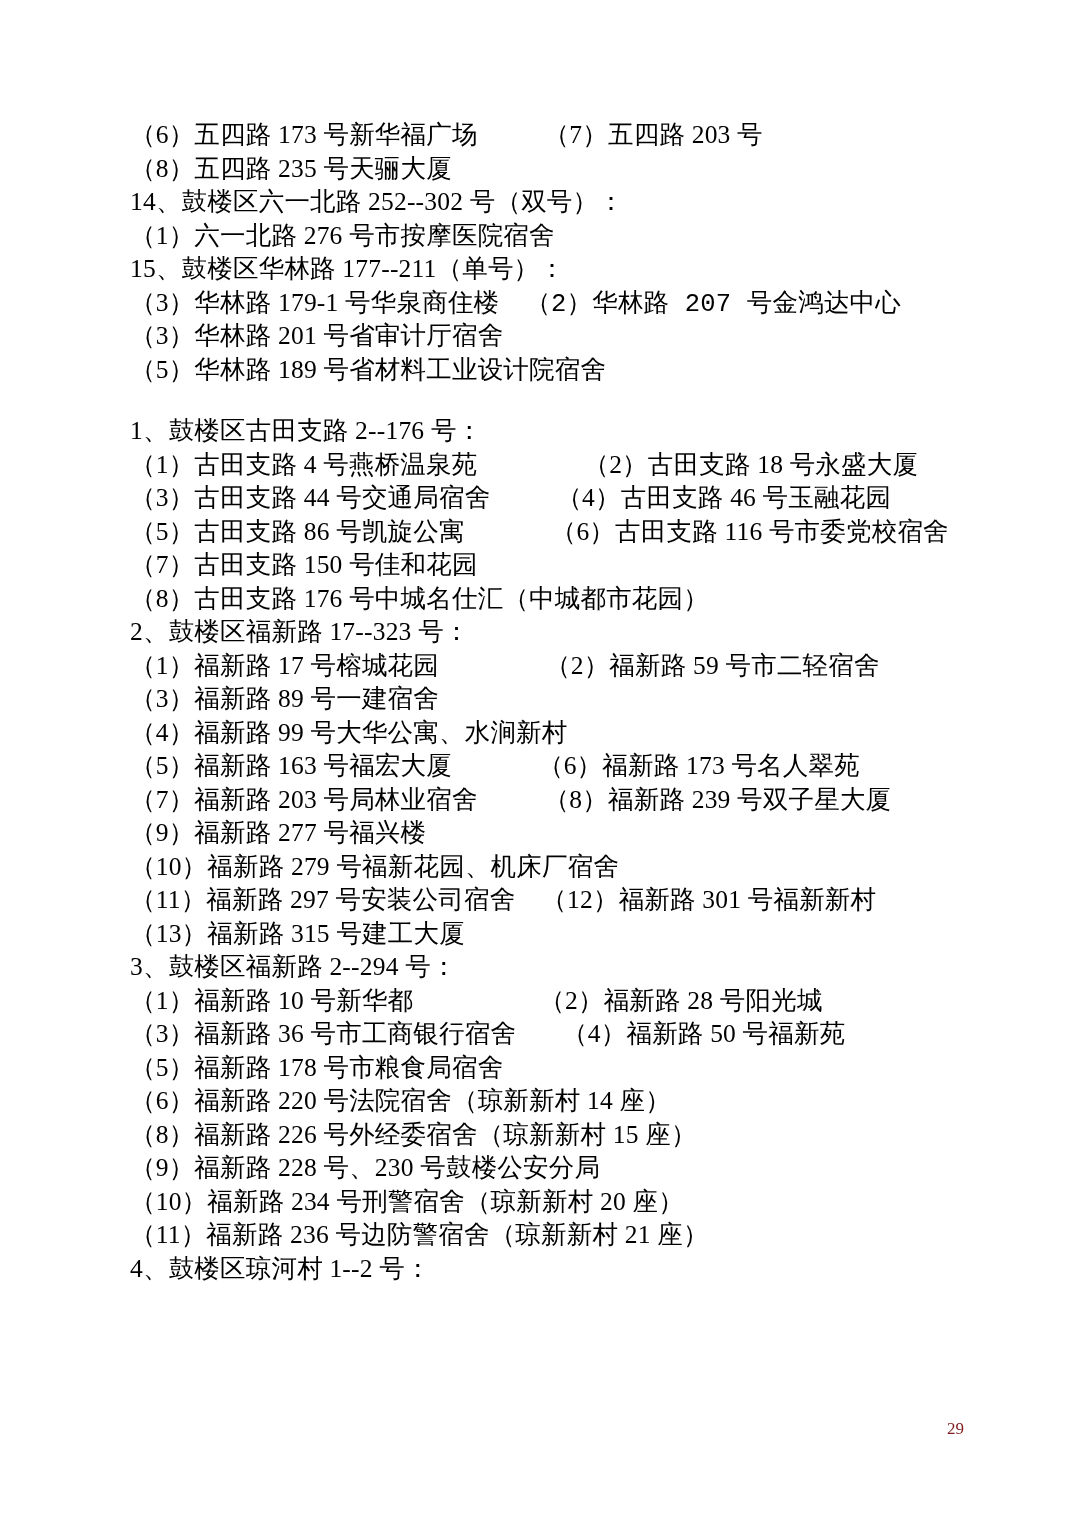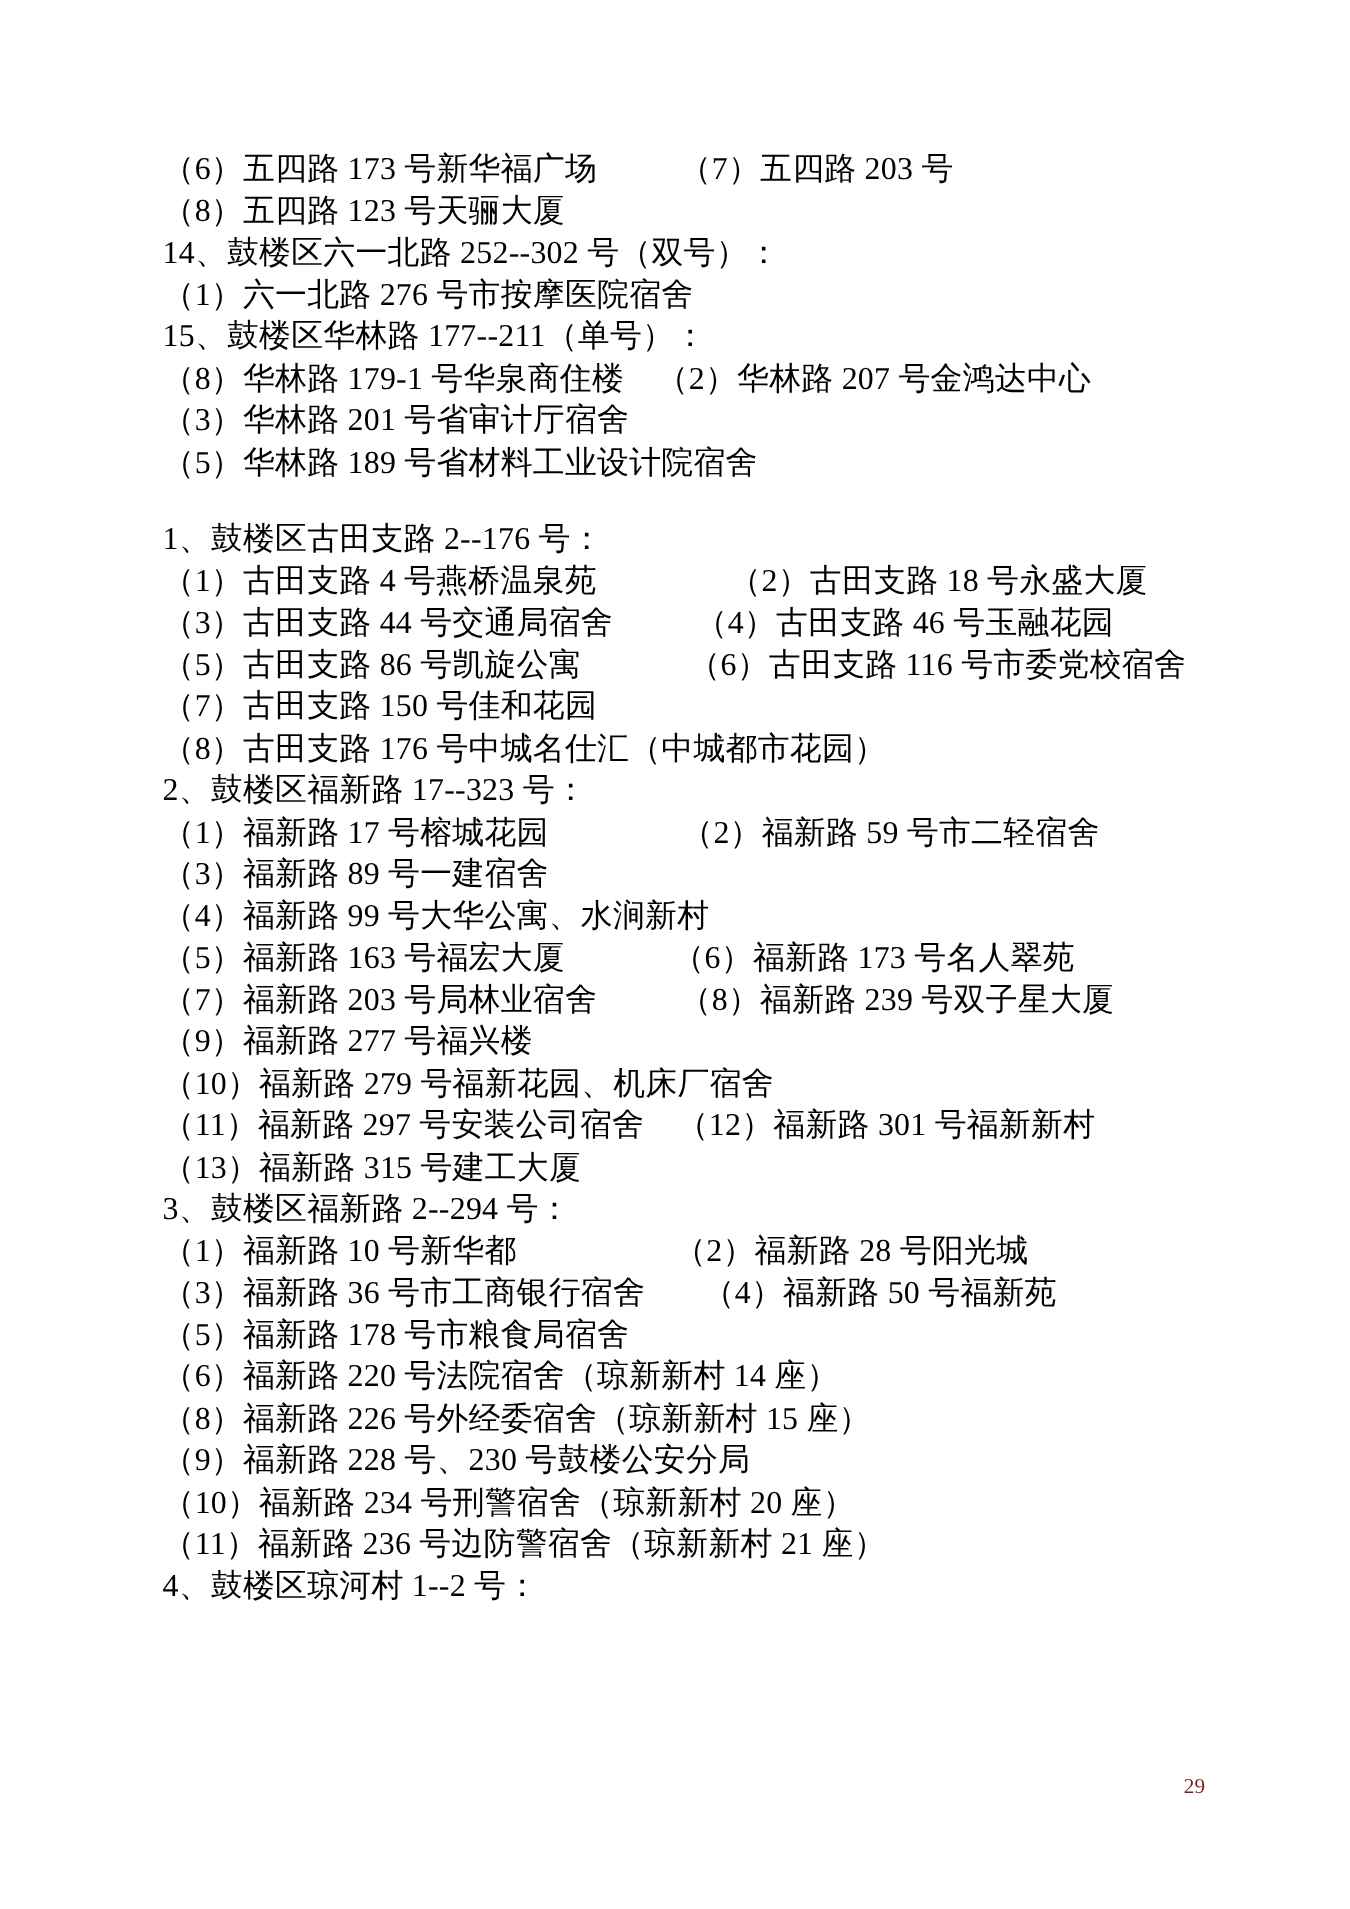--- a/index.html
+++ b/index.html
@@ -60,7 +60,7 @@
 <div class="page">
   <div class="doc-body" id="doc-body">
       <div class="line"><span>（6）五四路 173 号新华福广场</span><span class="col2" style="margin-left: 66px;">（7）五四路 203 号</span></div>
-      <div class="line"><span>（8）五四路 123 号天骊大厦</span></div>
+      <div class="line"><span>（8）五四路 235 号天骊大厦</span></div>
       <div class="line"><span>14、鼓楼区六一北路 252--302 号（双号）：</span></div>
       <div class="line"><span>（1）六一北路 276 号市按摩医院宿舍</span></div>
       <div class="line"><span>15、鼓楼区华林路 177--211（单号）：</span></div>

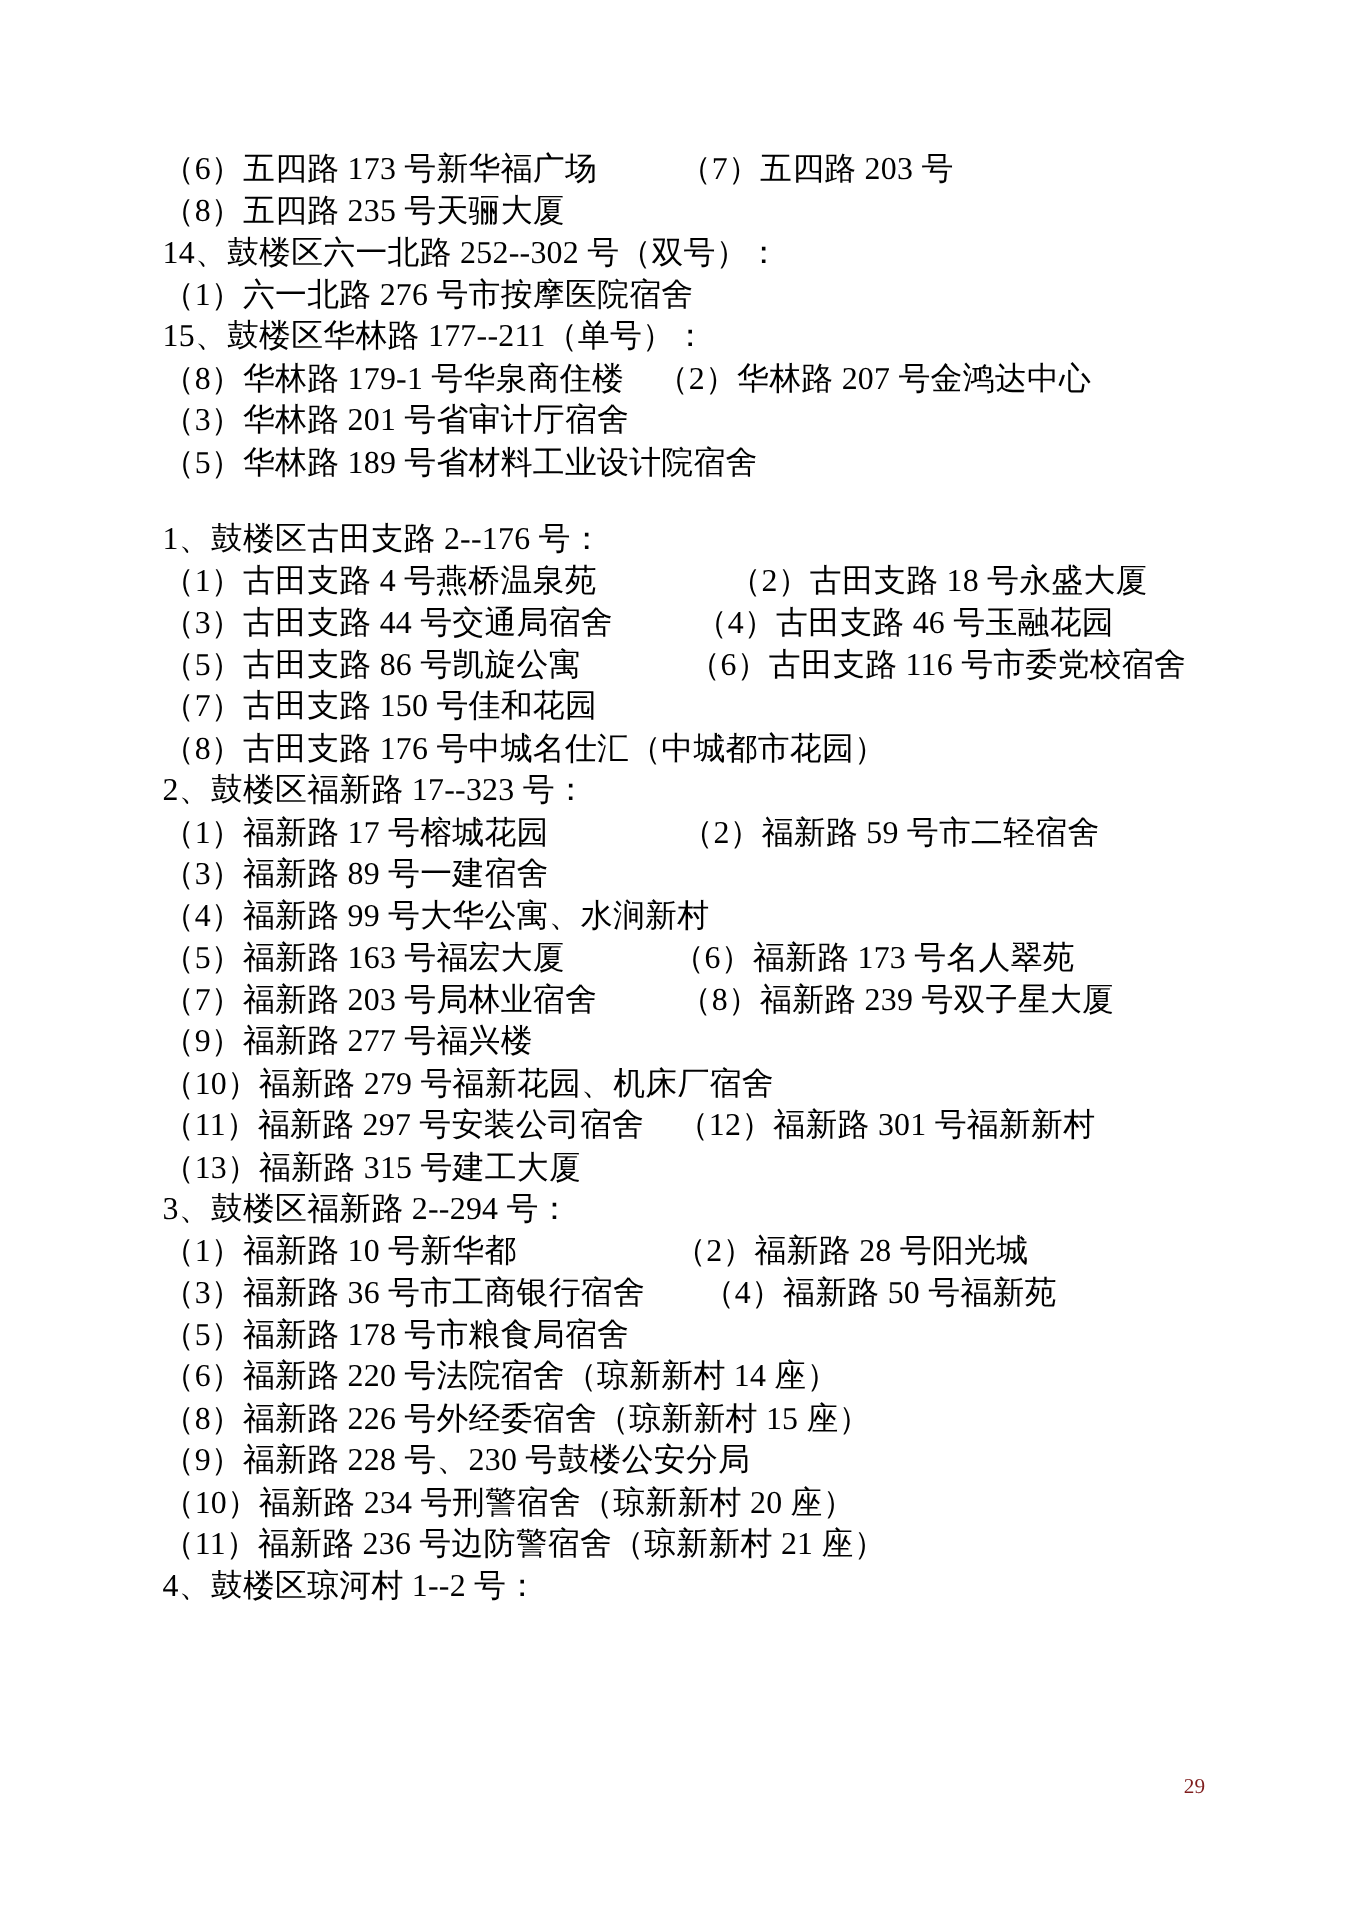--- a/index.html
+++ b/index.html
@@ -64,7 +64,7 @@
       <div class="line"><span>14、鼓楼区六一北路 252--302 号（双号）：</span></div>
       <div class="line"><span>（1）六一北路 276 号市按摩医院宿舍</span></div>
       <div class="line"><span>15、鼓楼区华林路 177--211（单号）：</span></div>
-      <div class="line"><span>（8）华林路 179-1 号华泉商住楼</span><span class="col2" style="margin-left: 26px;">（2）华林路 207 号金鸿达中心</span></div>
+      <div class="line"><span>（3）华林路 179-1 号华泉商住楼</span><span class="col2" style="margin-left: 26px;">（2）华林路 207 号金鸿达中心</span></div>
       <div class="line"><span>（3）华林路 201 号省审计厅宿舍</span></div>
       <div class="line"><span>（5）华林路 189 号省材料工业设计院宿舍</span></div>
       <div class="spacer"></div>

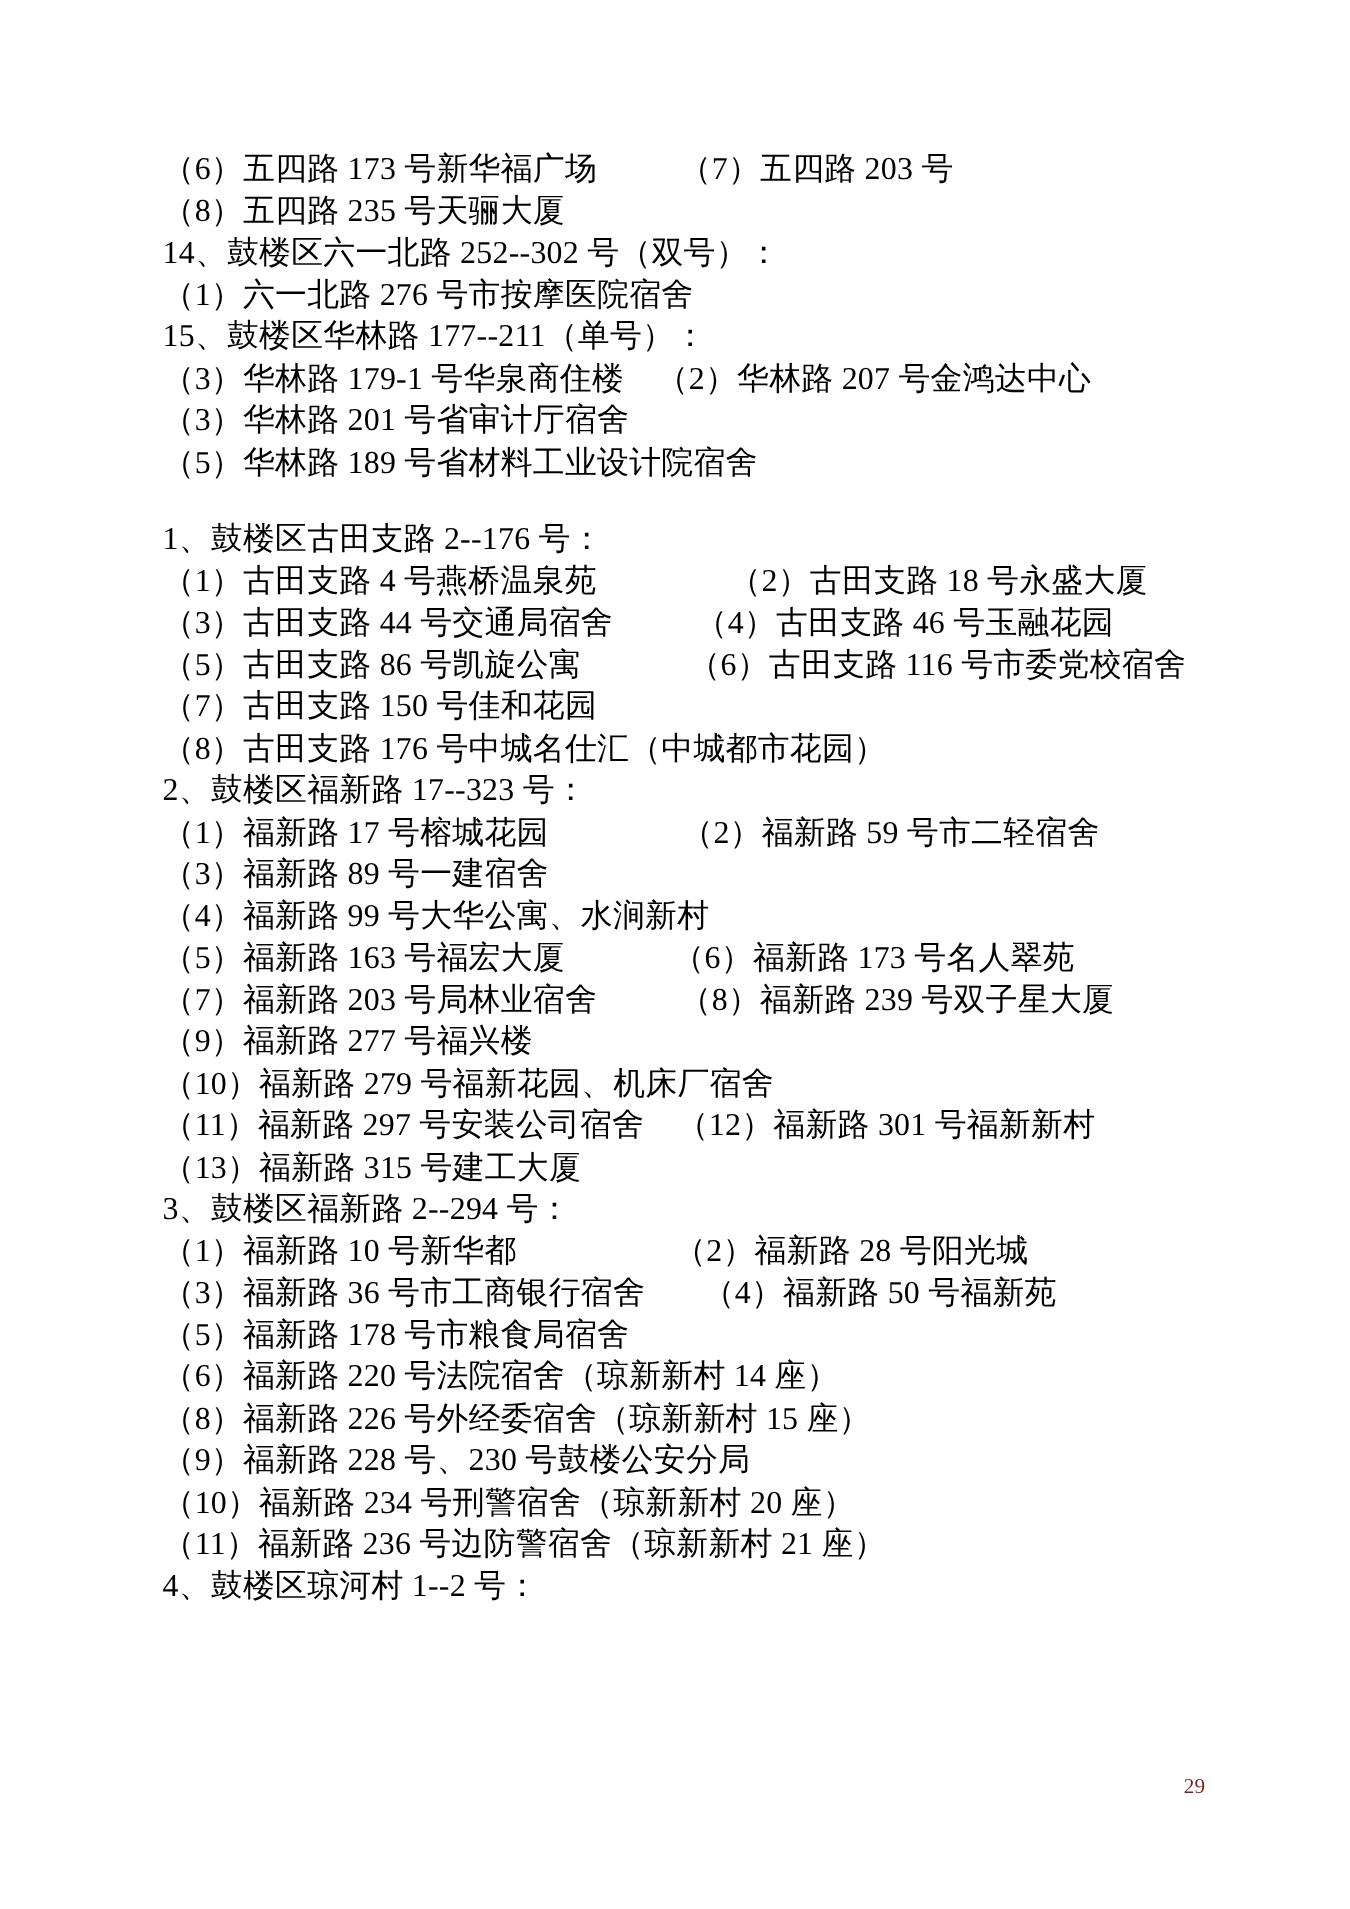--- a/index.html
+++ b/index.html
@@ -64,7 +64,7 @@
       <div class="line"><span>14、鼓楼区六一北路 252--302 号（双号）：</span></div>
       <div class="line"><span>（1）六一北路 276 号市按摩医院宿舍</span></div>
       <div class="line"><span>15、鼓楼区华林路 177--211（单号）：</span></div>
-      <div class="line"><span>（3）华林路 179-1 号华泉商住楼</span><span class="col2" style="margin-left: 26px;">（2）华林路 207 号金鸿达中心</span></div>
+      <div class="line"><span>（3）华林路 179-1 号华泉商住楼</span><span class="col2" style="margin-left: 26px; font-family: Liberation Mono, monospace;">（2）华林路 207 号金鸿达中心</span></div>
       <div class="line"><span>（3）华林路 201 号省审计厅宿舍</span></div>
       <div class="line"><span>（5）华林路 189 号省材料工业设计院宿舍</span></div>
       <div class="spacer"></div>

